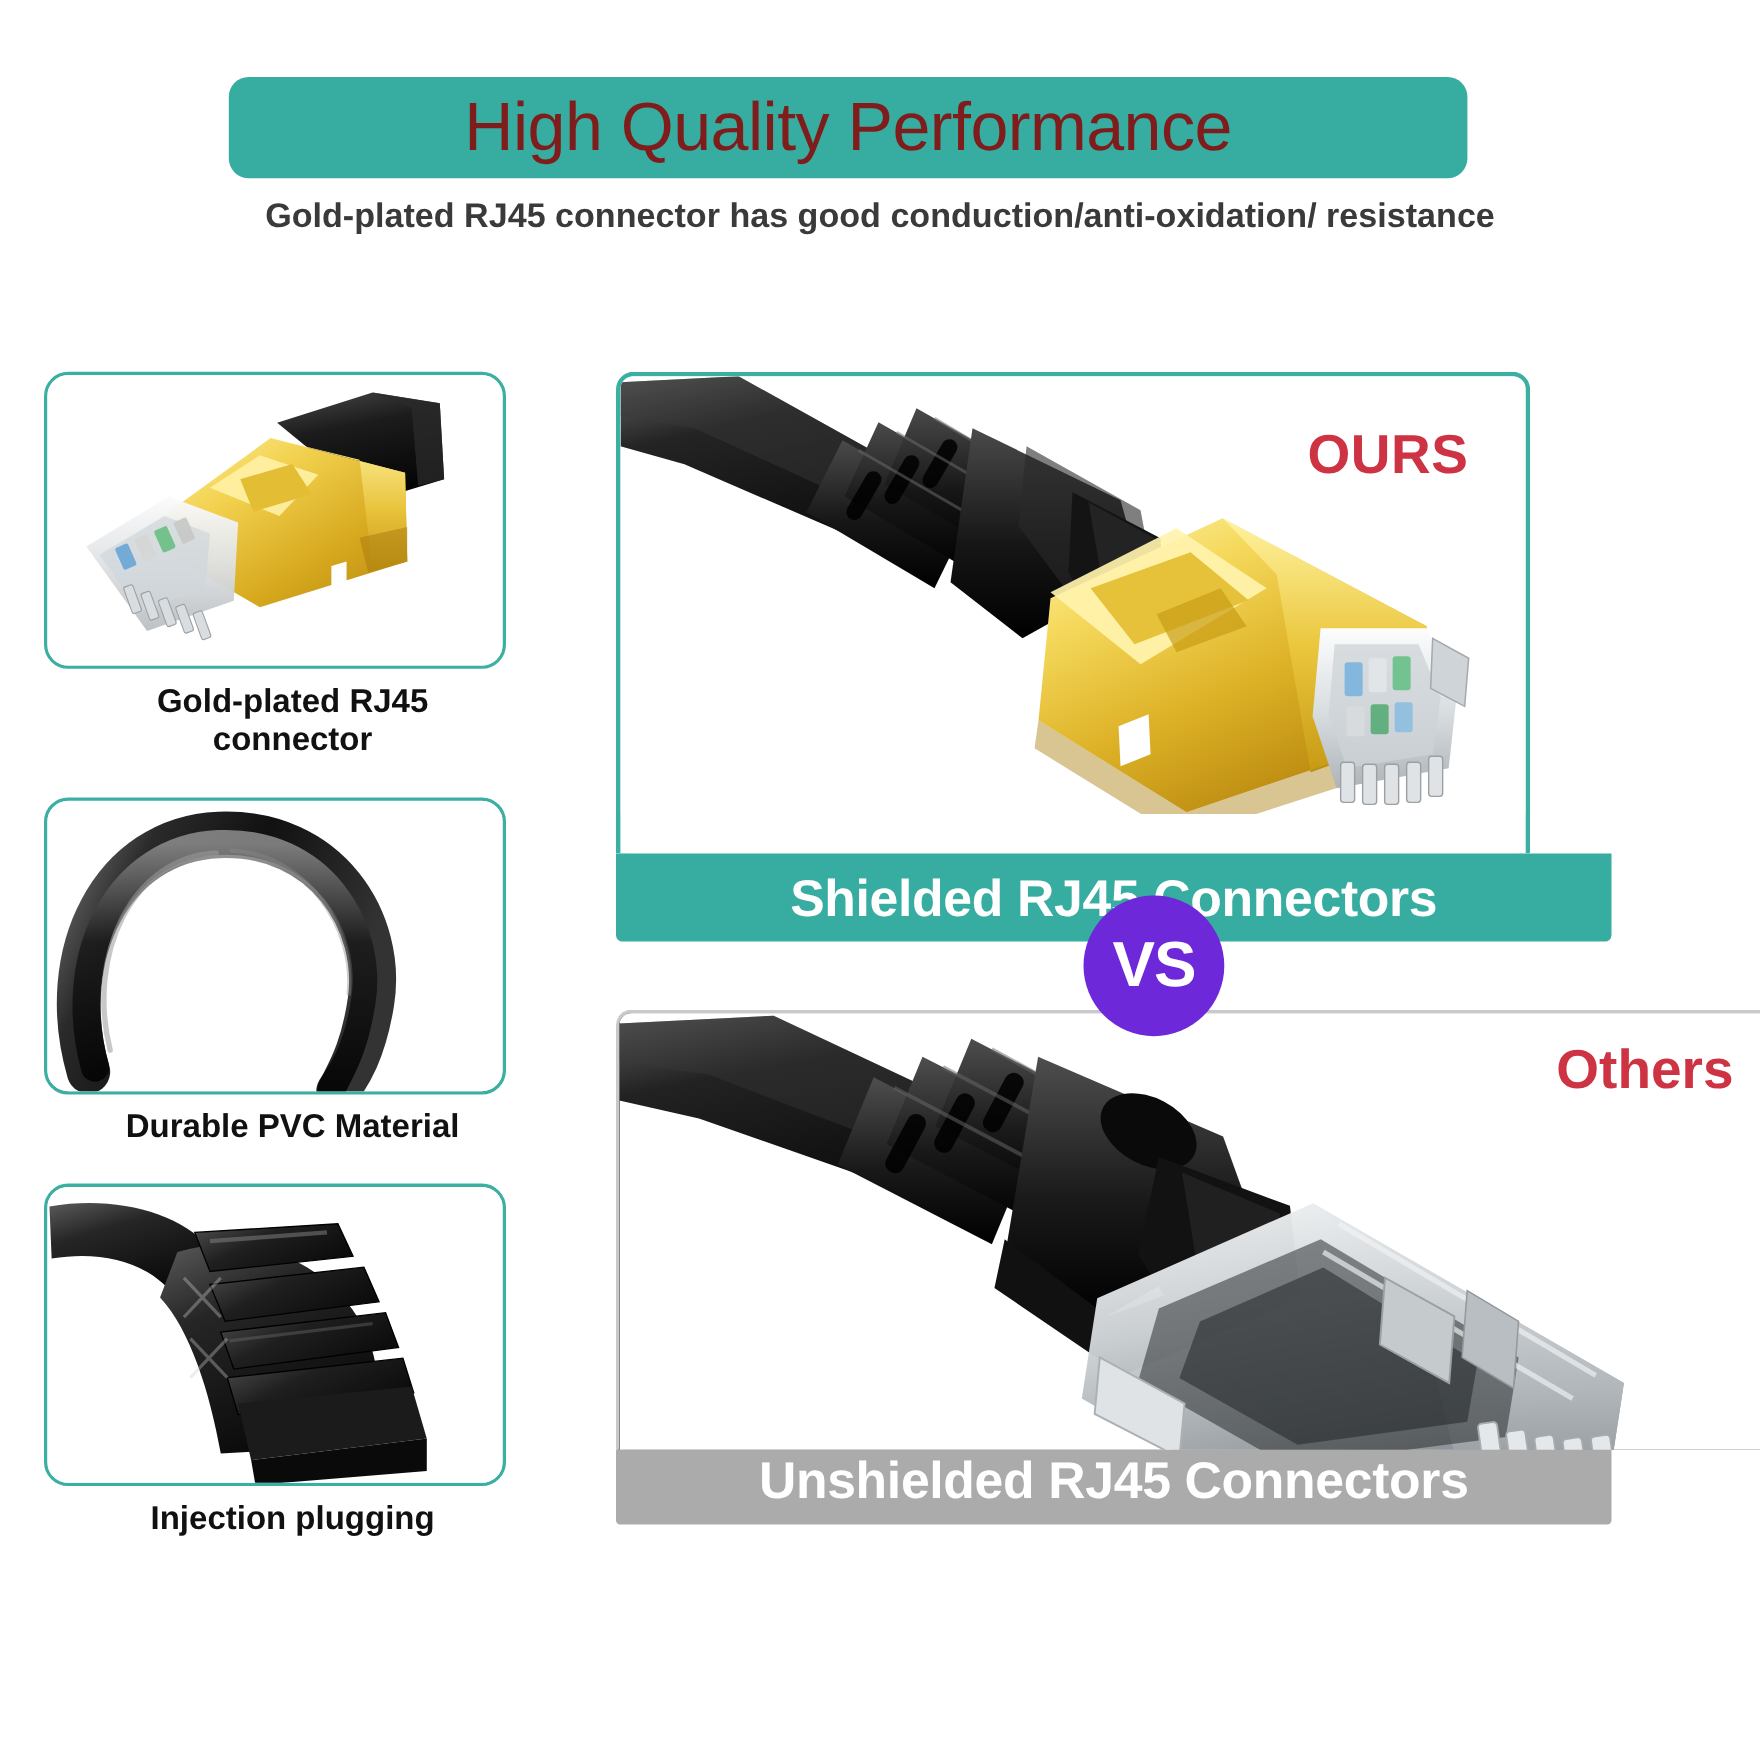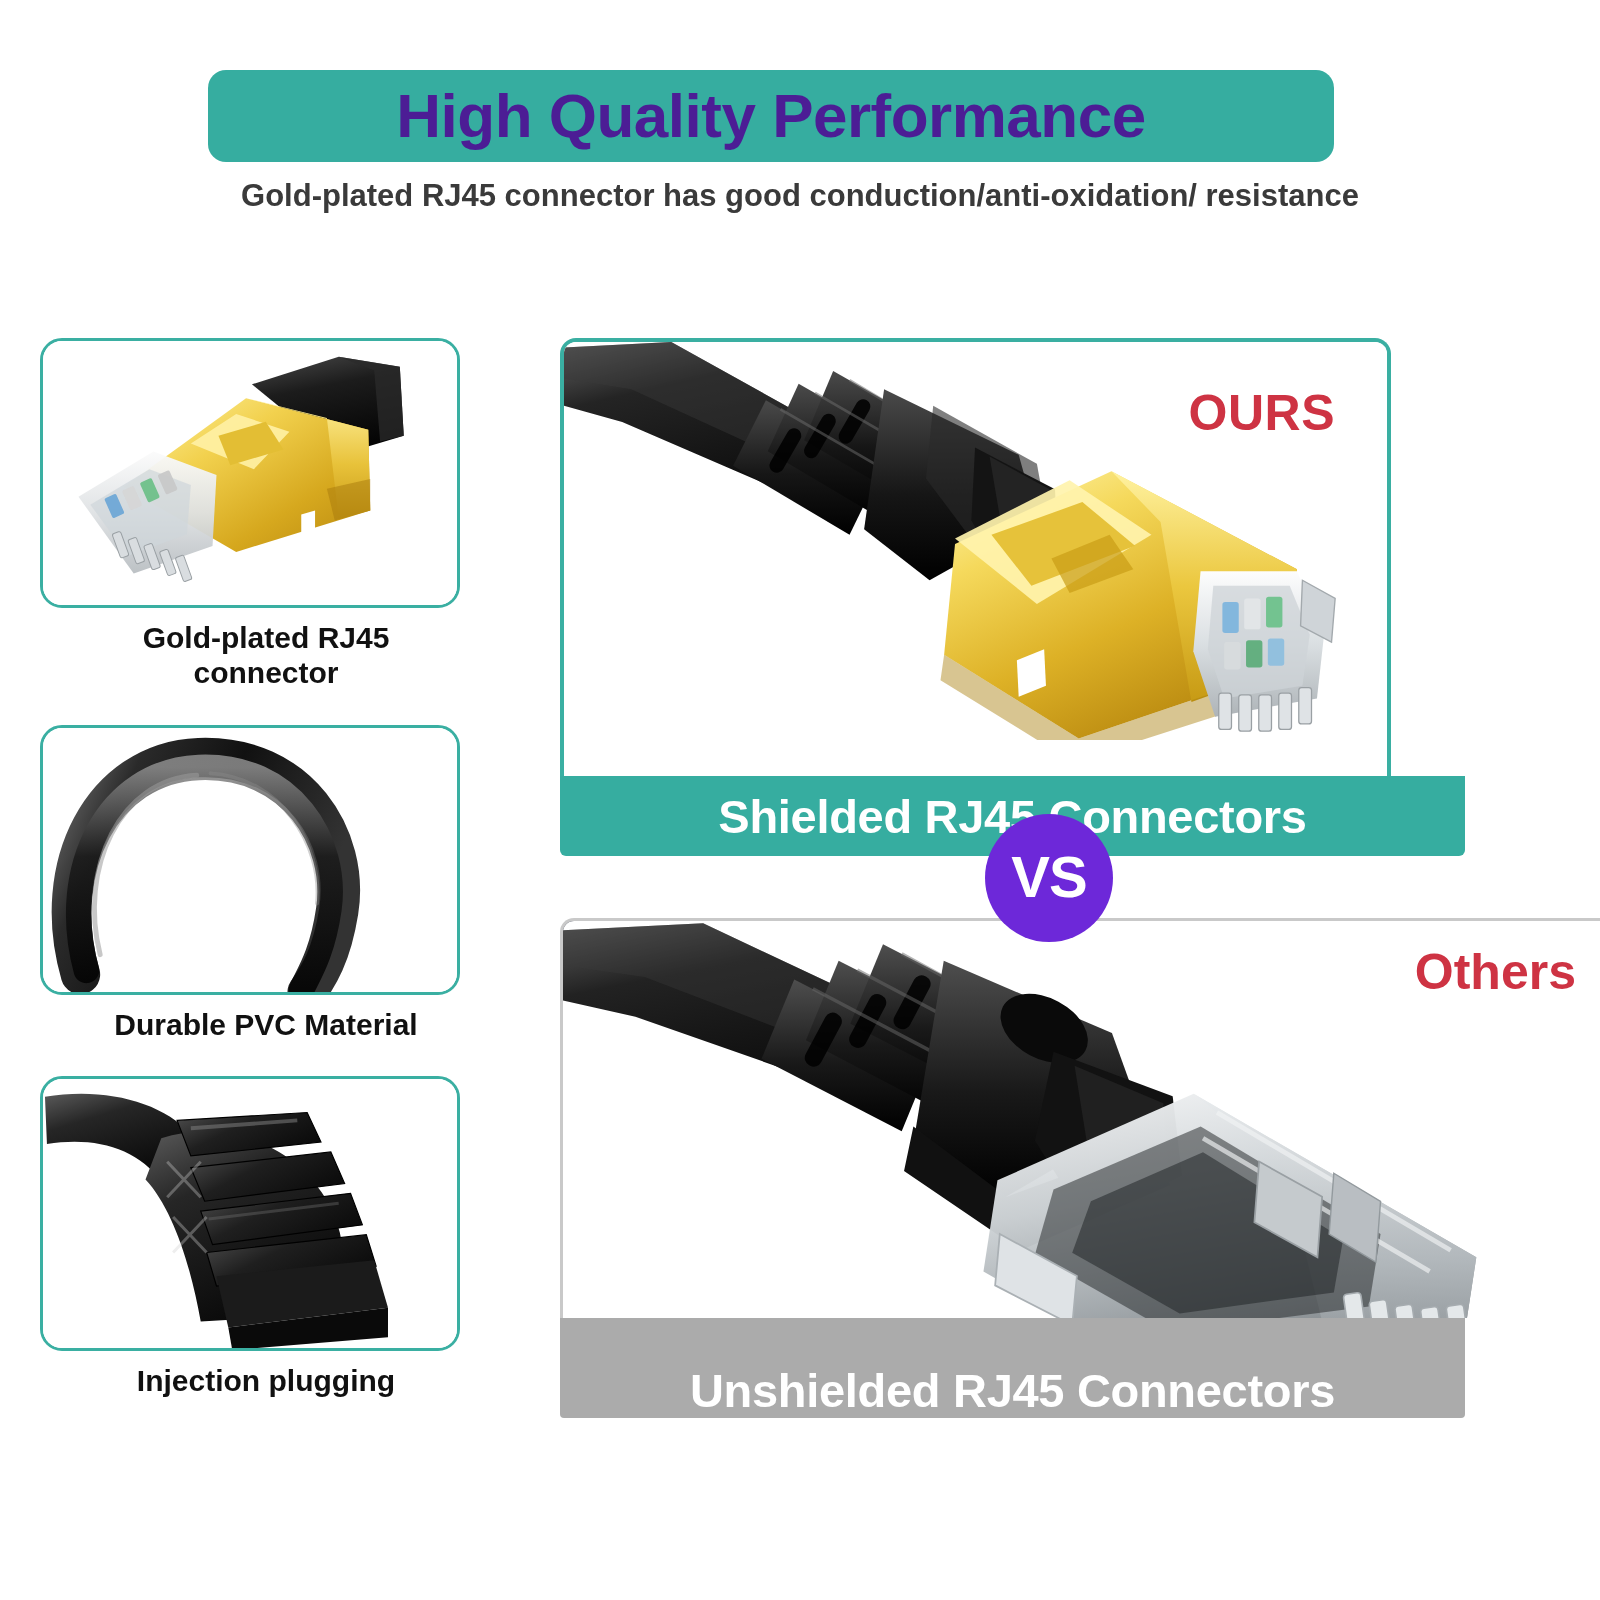--- a/index.html
+++ b/index.html
@@ -13,7 +13,7 @@
     display:flex; align-items:center; justify-content:center;
   }
   .header-banner-title{
-    color:#4c1d95; font-size:62px; font-weight:bold; letter-spacing:-0.5px;
+    color:#7f1d1d; font-size:62px; font-weight:normal; letter-spacing:-0.5px;
     line-height:1; white-space:nowrap;text-align:center;
   }
   .subtitle{

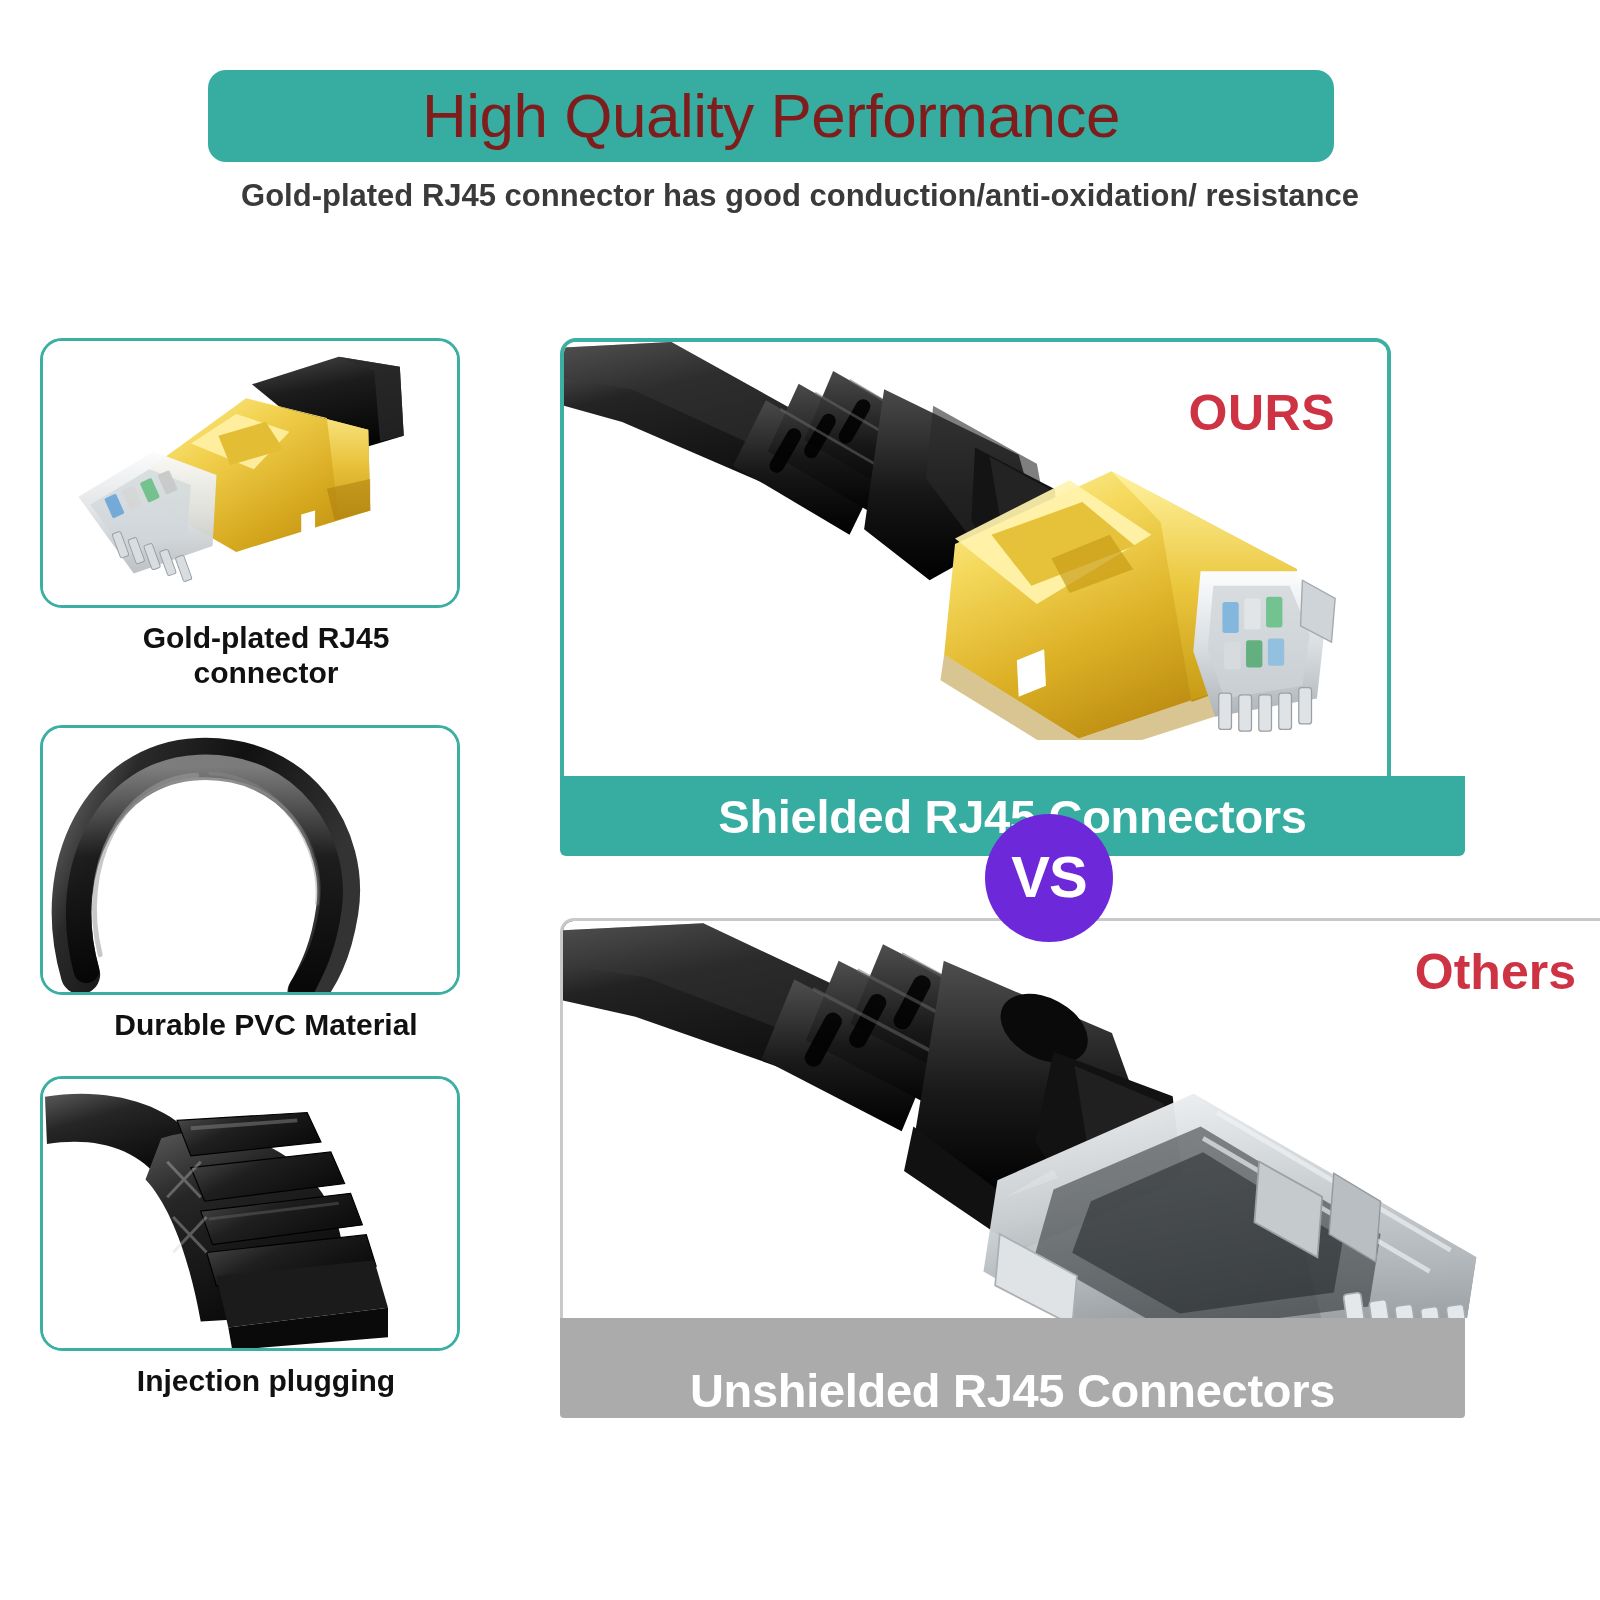--- a/index.html
+++ b/index.html
@@ -88,8 +88,8 @@
     color:#CE3343; font-size:50px; font-weight:bold; z-index:5;
   }
   .bar-gray{
-    width:905px; height:100px; background:#ABABAB;
-    display:flex; align-items:flex-end; justify-content:center;
+    width:905px; height:68px; background:#ABABAB;
+    display:flex; align-items:flex-start; justify-content:center;
     border-bottom-left-radius:4px; border-bottom-right-radius:4px;
   }
   .bar-gray-label{

